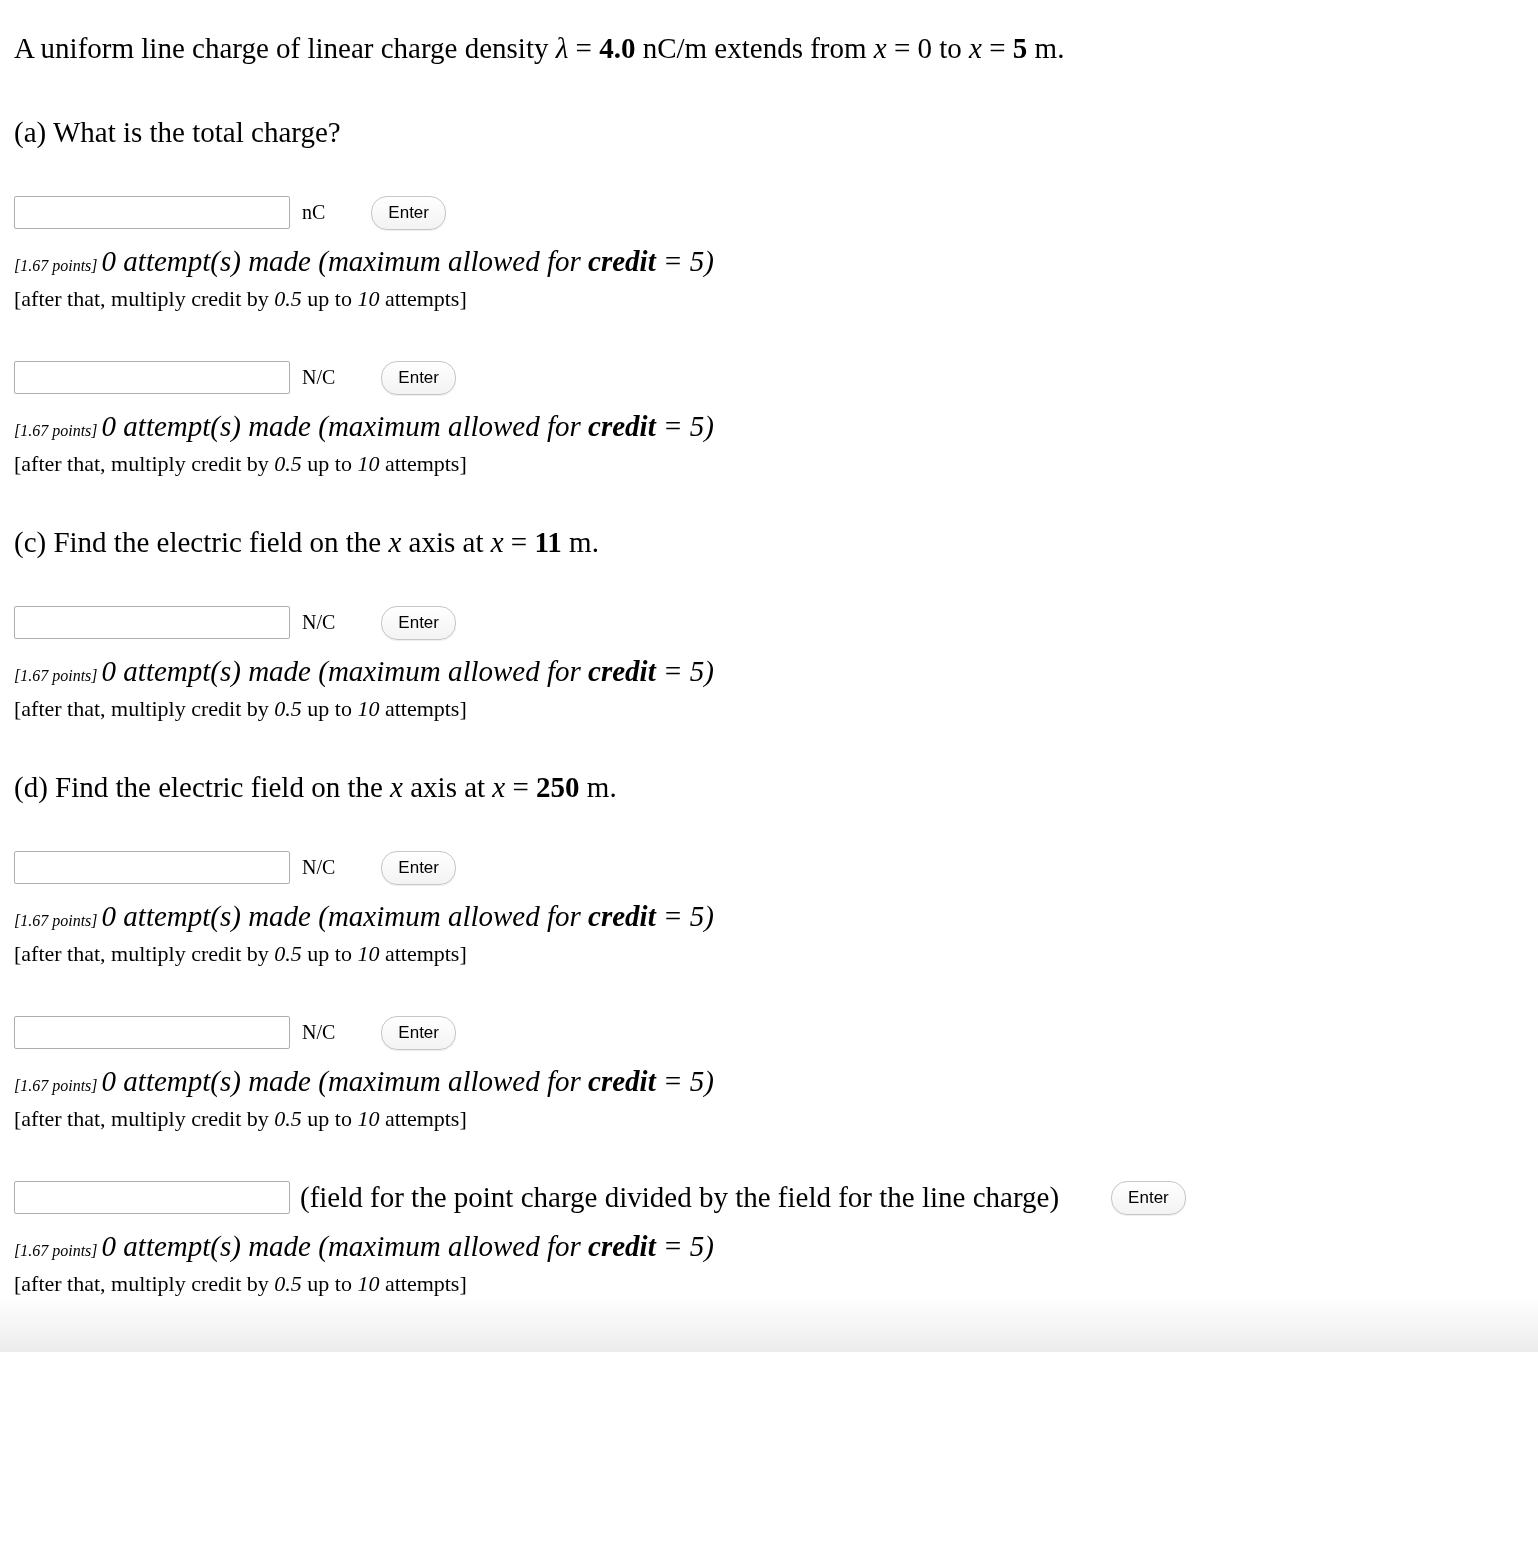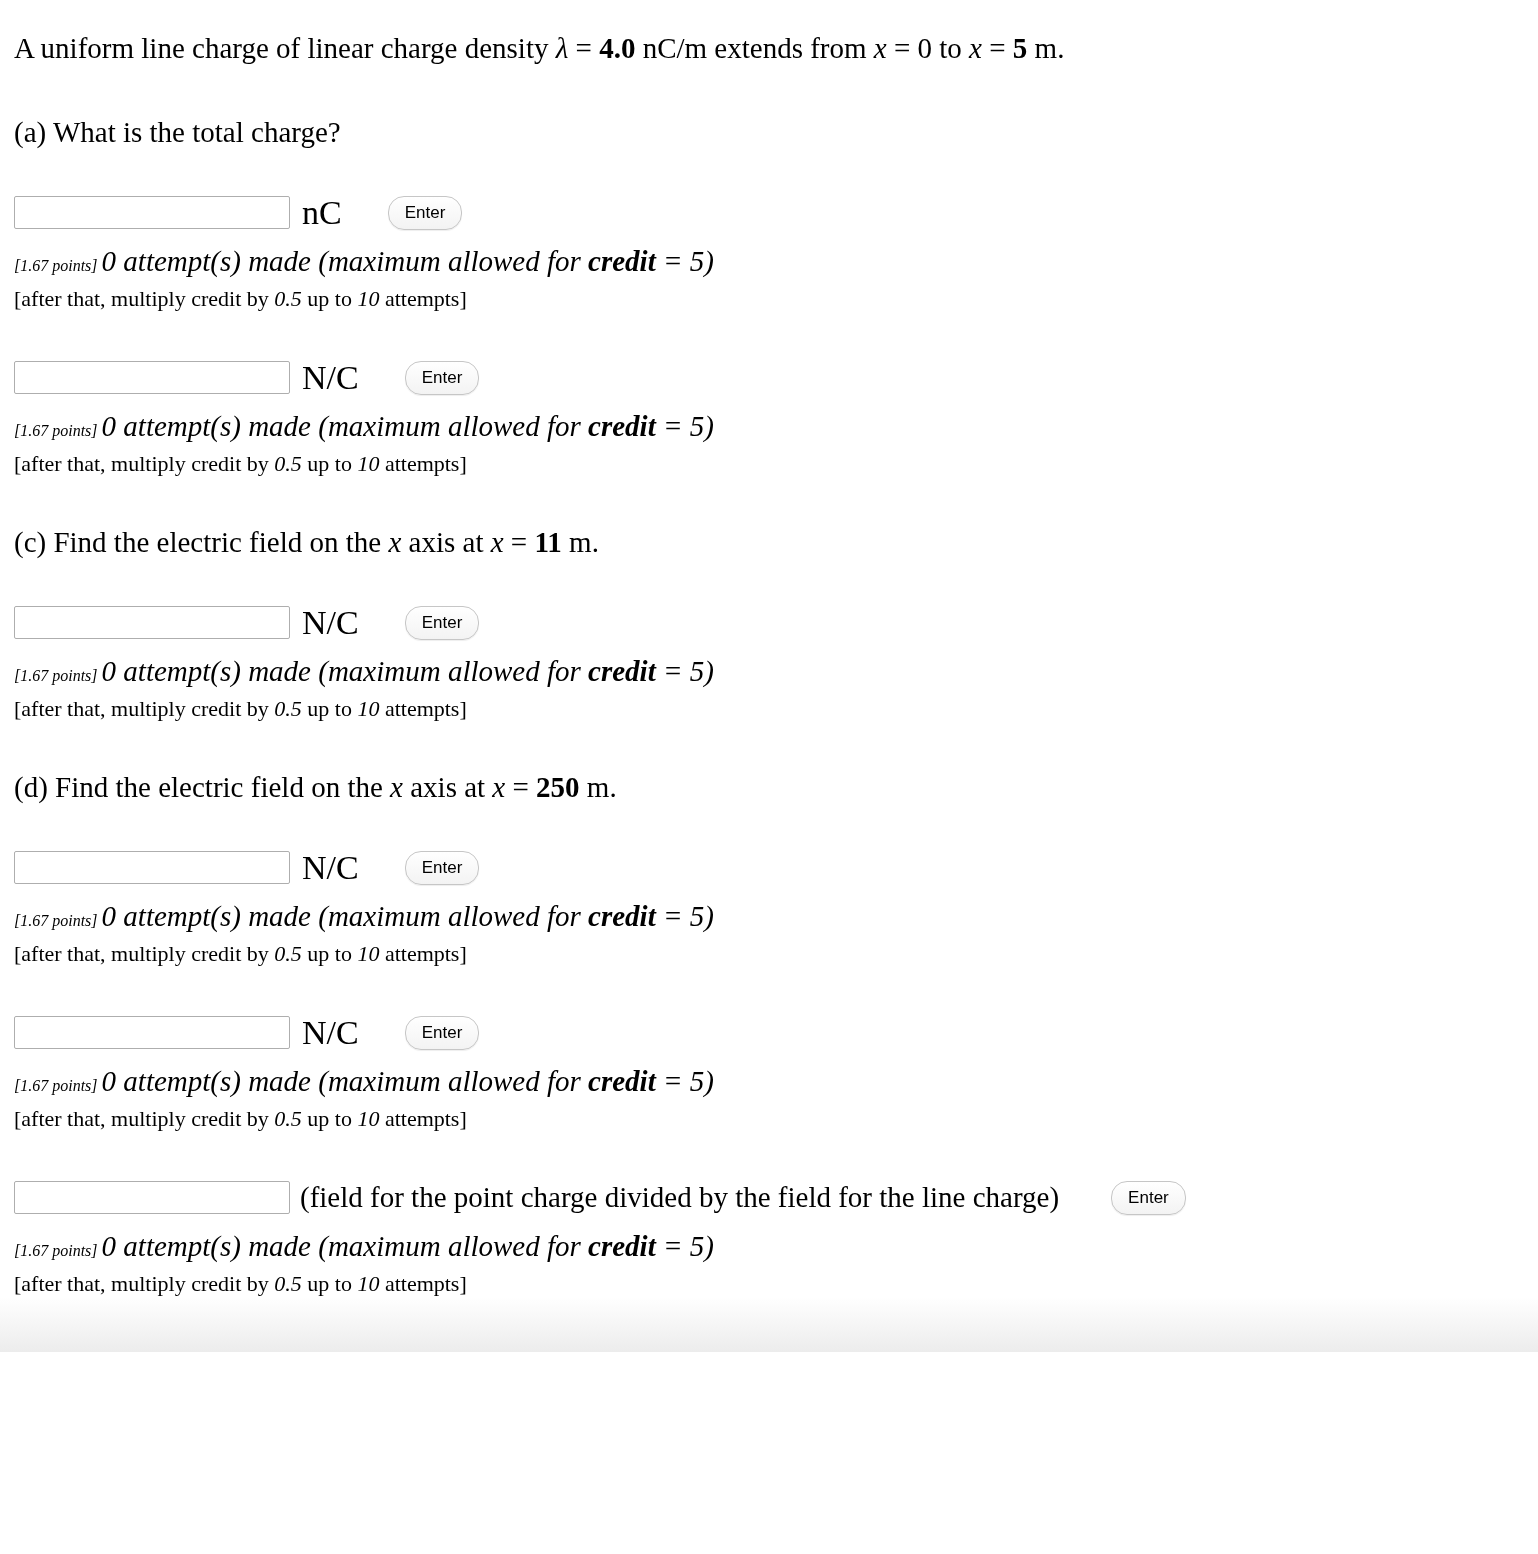--- a/index.html
+++ b/index.html
@@ -22,7 +22,7 @@
     border:1px solid #aeaeae; border-radius:2px; background:#fff;
     font:18px "Liberation Sans", sans-serif; padding:0 6px;
   }
-  .unit { font-size:34px; margin-left:12px; white-space:nowrap; }
+  .unit { font-size:20px; margin-left:12px; white-space:nowrap; }
   .suffix { font-size:29px; margin-left:10px; white-space:nowrap; }
   .enter-btn {
     margin-left:46px;

